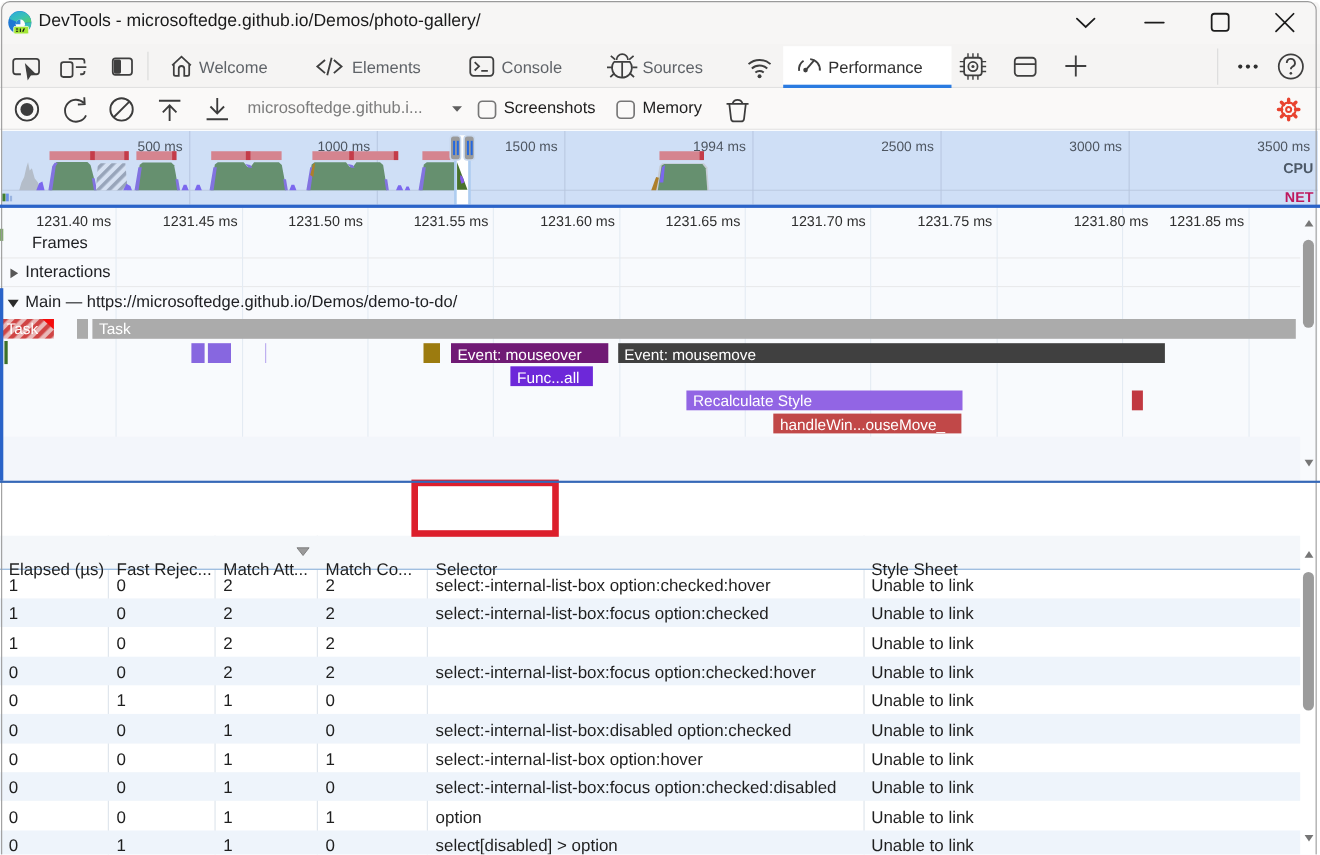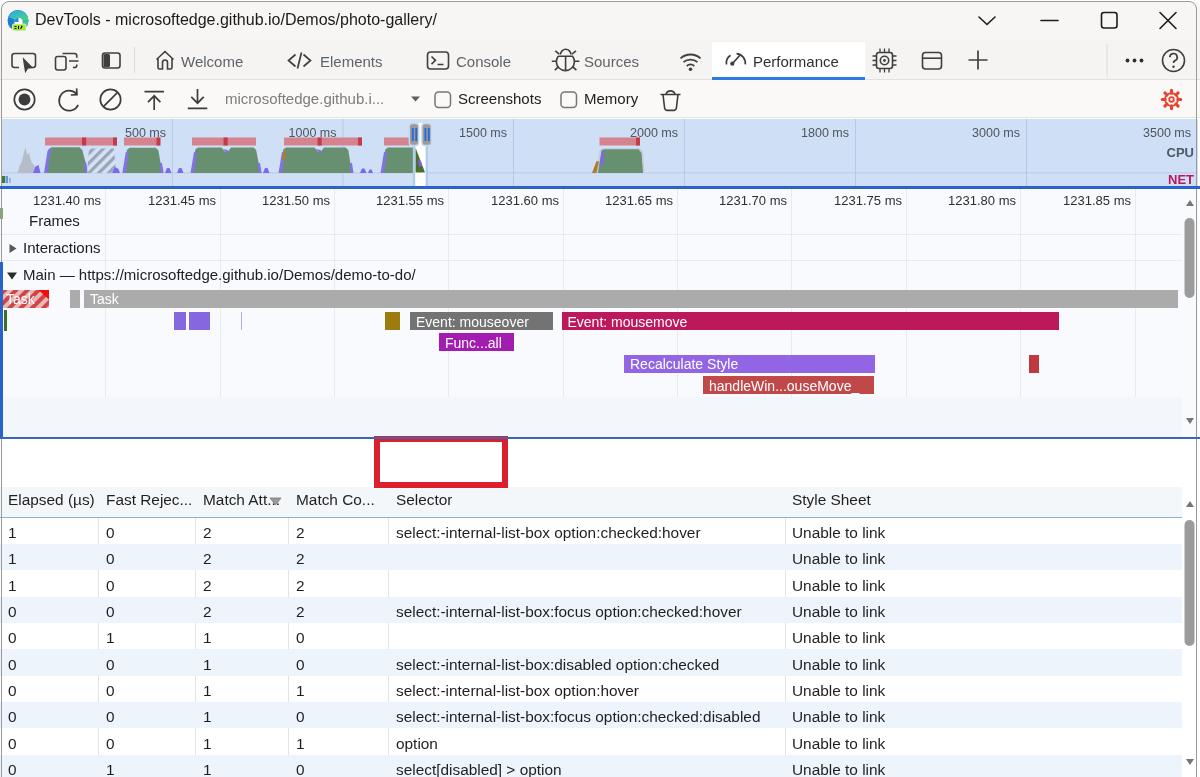--- a/index.html
+++ b/index.html
@@ -255,7 +255,7 @@
     <div class="abs" style="right:1032px;top:7px;font-size:12.5px;color:#4d5560">500 ms</div>
     <div class="abs" style="right:861.5px;top:7px;font-size:12.5px;color:#4d5560">1000 ms</div>
     <div class="abs" style="right:691px;top:7px;font-size:12.5px;color:#4d5560">1500 ms</div>
-    <div class="abs" style="right:520px;top:7px;font-size:12.5px;color:#4d5560">2000 ms</div>
+    <div class="abs" style="right:520px;top:7px;font-size:12.5px;color:#4d5560">1994 ms</div>
     <div class="abs" style="right:349px;top:7px;font-size:12.5px;color:#4d5560">1800 ms</div>
     <div class="abs" style="right:178px;top:7px;font-size:12.5px;color:#4d5560">3000 ms</div>
     <div class="abs" style="right:7px;top:7px;font-size:12.5px;color:#4d5560">3500 ms</div>

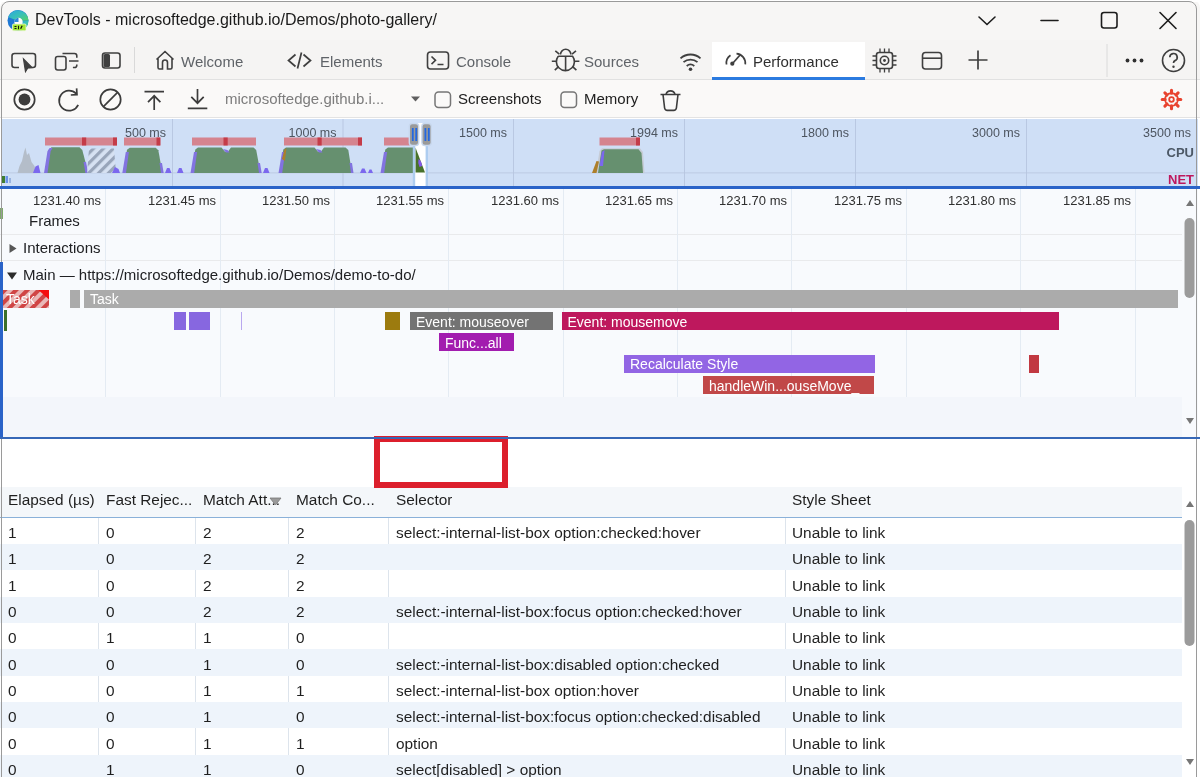--- a/index.html
+++ b/index.html
@@ -256,7 +256,7 @@
     <div class="abs" style="right:861.5px;top:7px;font-size:12.5px;color:#4d5560">1000 ms</div>
     <div class="abs" style="right:691px;top:7px;font-size:12.5px;color:#4d5560">1500 ms</div>
     <div class="abs" style="right:520px;top:7px;font-size:12.5px;color:#4d5560">1994 ms</div>
-    <div class="abs" style="right:349px;top:7px;font-size:12.5px;color:#4d5560">1800 ms</div>
+    <div class="abs" style="right:349px;top:7px;font-size:12.5px;color:#4d5560">2500 ms</div>
     <div class="abs" style="right:178px;top:7px;font-size:12.5px;color:#4d5560">3000 ms</div>
     <div class="abs" style="right:7px;top:7px;font-size:12.5px;color:#4d5560">3500 ms</div>
     <div class="abs" style="right:4px;top:26px;font-size:13px;color:#4c5866;font-weight:bold">CPU</div>

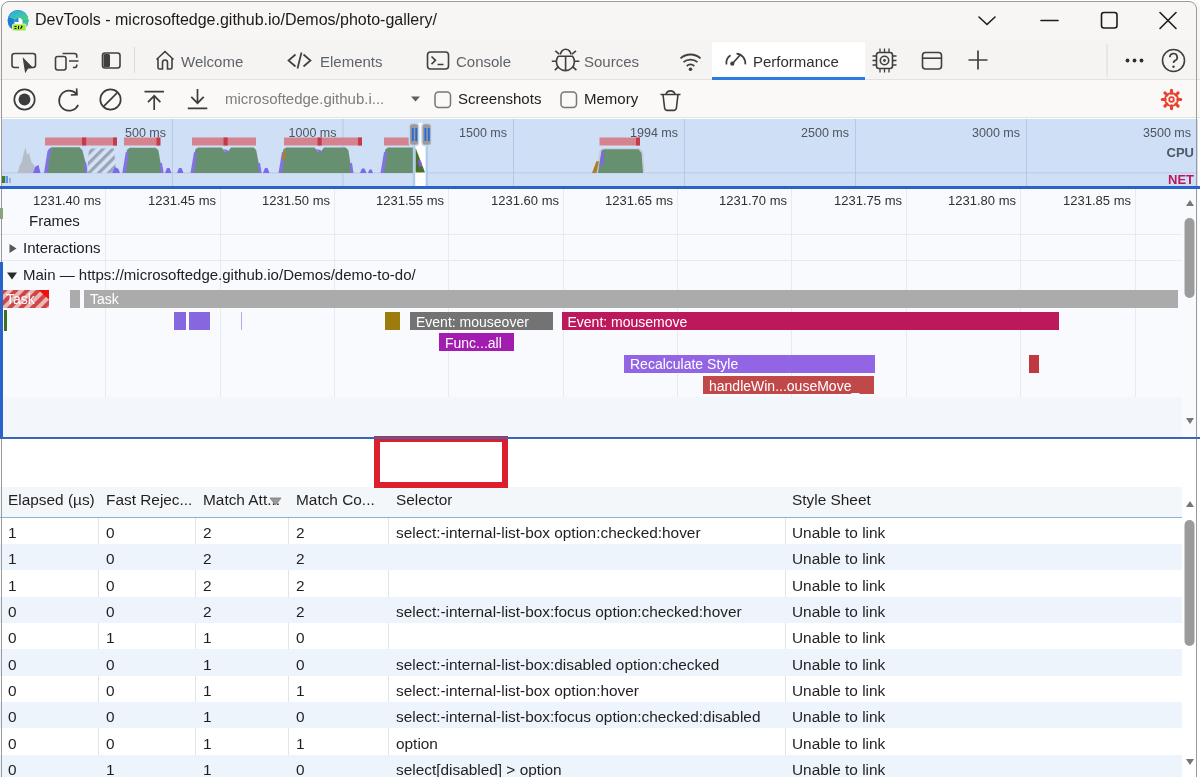--- a/index.html
+++ b/index.html
@@ -285,7 +285,7 @@
     <div class="rlab" style="left:593px">1231.65 ms</div>
     <div class="rlab" style="left:707px">1231.70 ms</div>
     <div class="rlab" style="left:822px">1231.75 ms</div>
-    <div class="rlab" style="left:936px">1231.80 ms</div>
+    <div class="rlab" style="left:964px">1231.80 ms</div>
     <div class="rlab" style="left:1051px">1231.85 ms</div>
     <div class="abs" style="left:29px;top:23px;font-size:15px;color:#202124">Frames</div>
     <div class="abs" style="left:23px;top:50px;font-size:15px;color:#202124">Interactions</div>

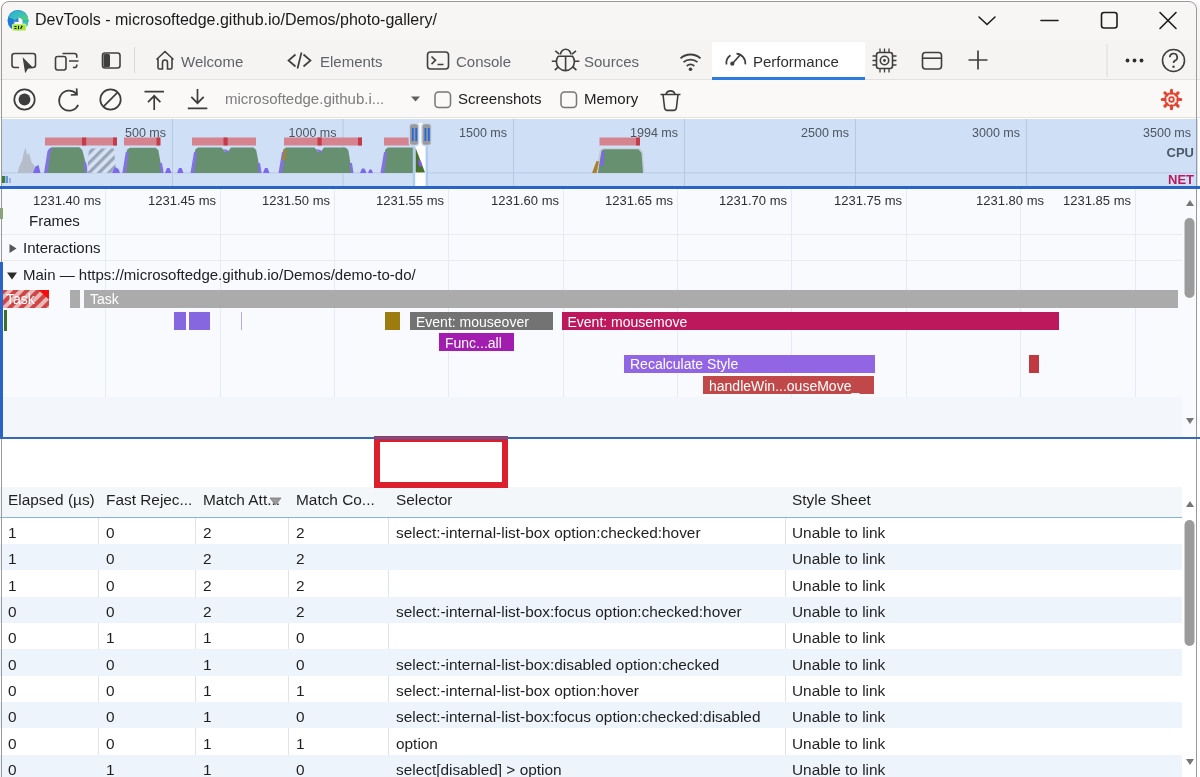--- a/index.html
+++ b/index.html
@@ -316,7 +316,7 @@
     <div class="abs" style="left:188.5px;top:123.5px;width:21px;height:18px;background:#8767e0"></div>
     <div class="abs" style="left:240.5px;top:123.5px;width:1.5px;height:18px;background:#b9a8ef"></div>
     <div class="abs" style="left:385px;top:123.5px;width:15px;height:18px;background:#9c7b0f"></div>
-    <div class="bar" style="left:410px;top:123.5px;width:142.5px;background:#737373">Event: mouseover</div>
+    <div class="bar" style="left:410px;top:123.5px;width:142.5px;background:#701a75">Event: mouseover</div>
     <div class="bar" style="left:561.5px;top:123.5px;width:497px;background:#be185d">Event: mousemove</div>
 
     <div class="bar" style="left:439px;top:144.5px;width:75px;background:#a21caf">Func...all</div>

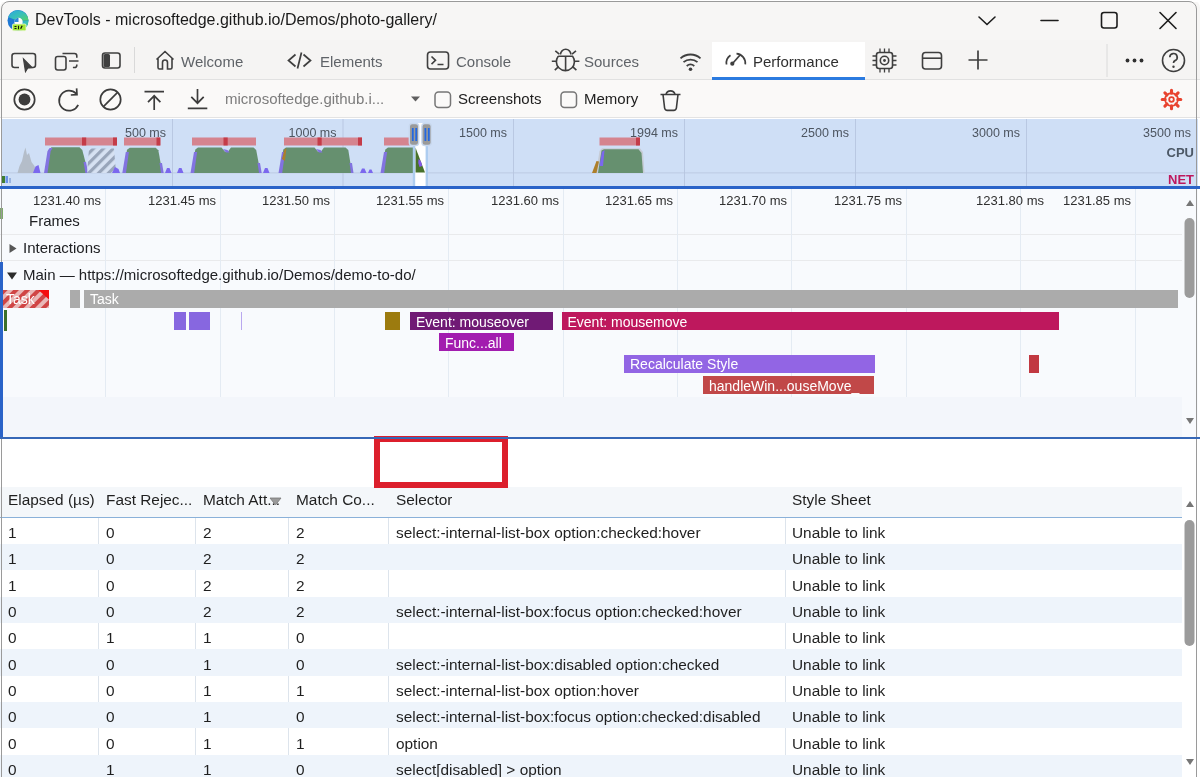--- a/index.html
+++ b/index.html
@@ -317,7 +317,7 @@
     <div class="abs" style="left:240.5px;top:123.5px;width:1.5px;height:18px;background:#b9a8ef"></div>
     <div class="abs" style="left:385px;top:123.5px;width:15px;height:18px;background:#9c7b0f"></div>
     <div class="bar" style="left:410px;top:123.5px;width:142.5px;background:#701a75">Event: mouseover</div>
-    <div class="bar" style="left:561.5px;top:123.5px;width:497px;background:#be185d">Event: mousemove</div>
+    <div class="bar" style="left:561.5px;top:123.5px;width:497px;background:#404040">Event: mousemove</div>
 
     <div class="bar" style="left:439px;top:144.5px;width:75px;background:#a21caf">Func...all</div>
 

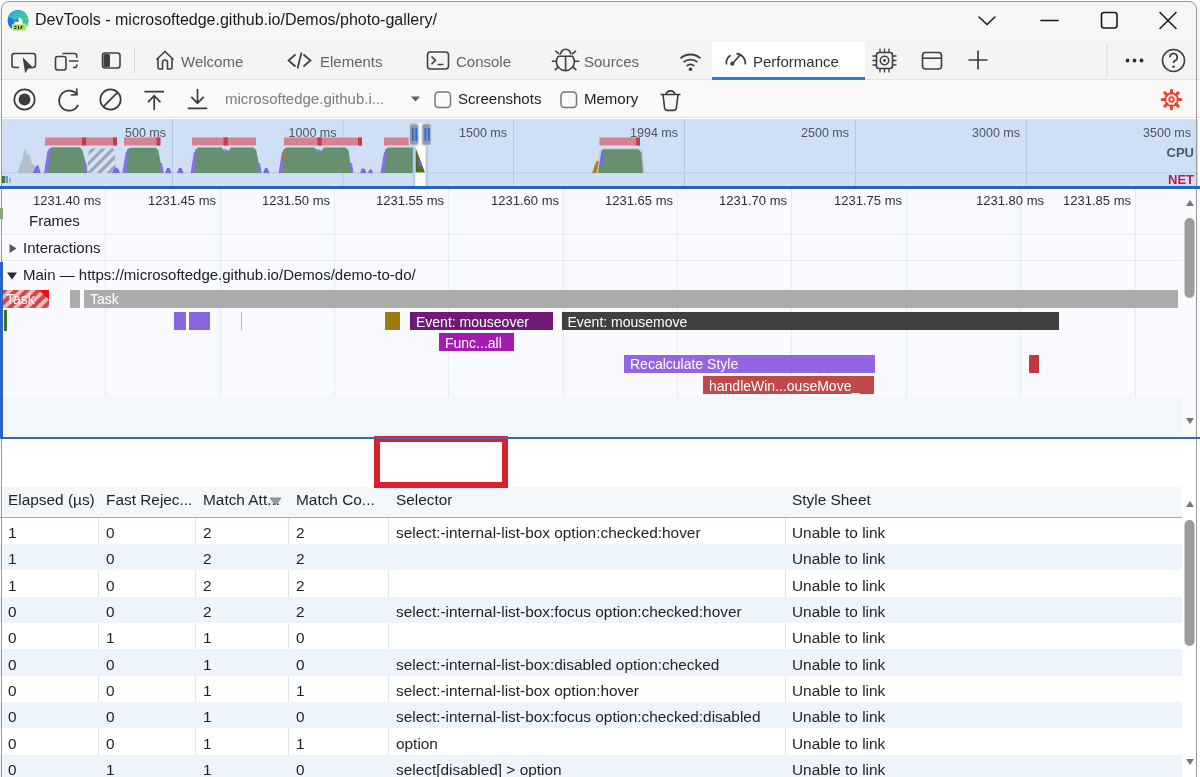--- a/index.html
+++ b/index.html
@@ -319,7 +319,7 @@
     <div class="bar" style="left:410px;top:123.5px;width:142.5px;background:#701a75">Event: mouseover</div>
     <div class="bar" style="left:561.5px;top:123.5px;width:497px;background:#404040">Event: mousemove</div>
 
-    <div class="bar" style="left:439px;top:144.5px;width:75px;background:#a21caf">Func...all</div>
+    <div class="bar" style="left:464px;top:144.5px;width:75px;background:#6d28d9">Func...all</div>
 
     <div class="bar" style="left:624px;top:166px;width:250.5px;background:#9265e4">Recalculate Style</div>
     <div class="abs" style="left:1028.5px;top:166px;width:10.5px;height:18px;background:#c13841"></div>

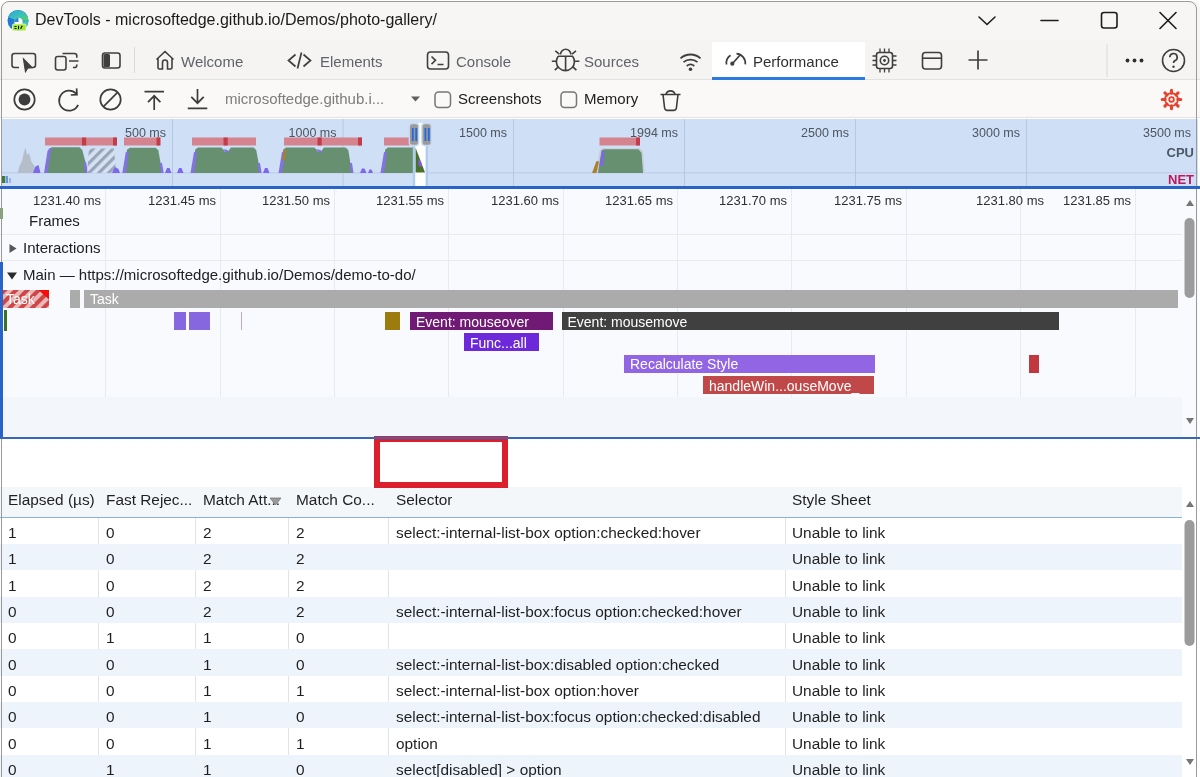--- a/index.html
+++ b/index.html
@@ -35,7 +35,7 @@
   
   #dtable{position:absolute;left:0;top:487px;width:1198px;height:290px;background:#fff;font-size:15.4px;color:#1f1f1f;}
   #thead{position:absolute;left:0;top:0;width:1182px;height:30.5px;background:#f4f7fa;border-bottom:1px solid #8ab1d9;}
-  .th{position:absolute;top:4px;white-space:nowrap;overflow:hidden;}
+  .th{position:absolute;top:23px;white-space:nowrap;overflow:hidden;}
   .colsep{position:absolute;top:0;width:1px;height:290px;background:#dde4ec;}
   .trow{position:absolute;left:0;width:1182px;height:26.35px;}
   .trow.alt{background:#eef4fb;}

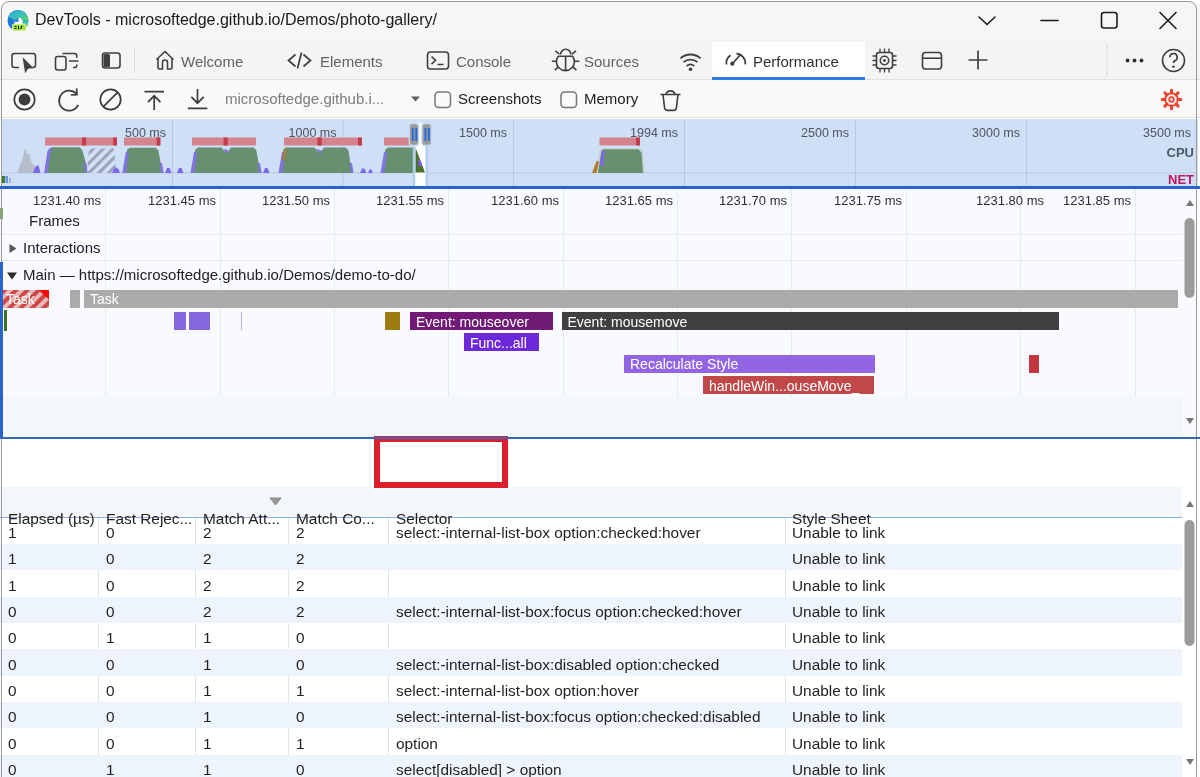--- a/index.html
+++ b/index.html
@@ -364,6 +364,7 @@
           <div class="td" style="left:106px">0</div>
           <div class="td" style="left:203px">2</div>
           <div class="td" style="left:296px">2</div>
+      <div class="td" style="left:396px">select:-internal-list-box:focus option:checked</div>
           <div class="td" style="left:792px">Unable to link</div>
     </div>
     <div class="trow" style="top:83.2px">

